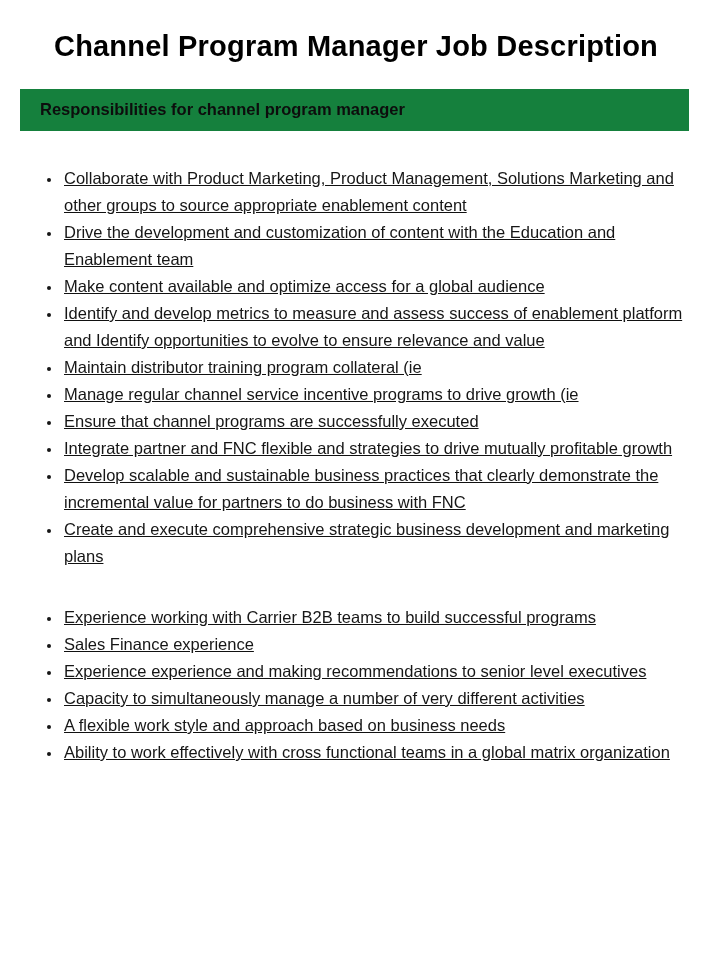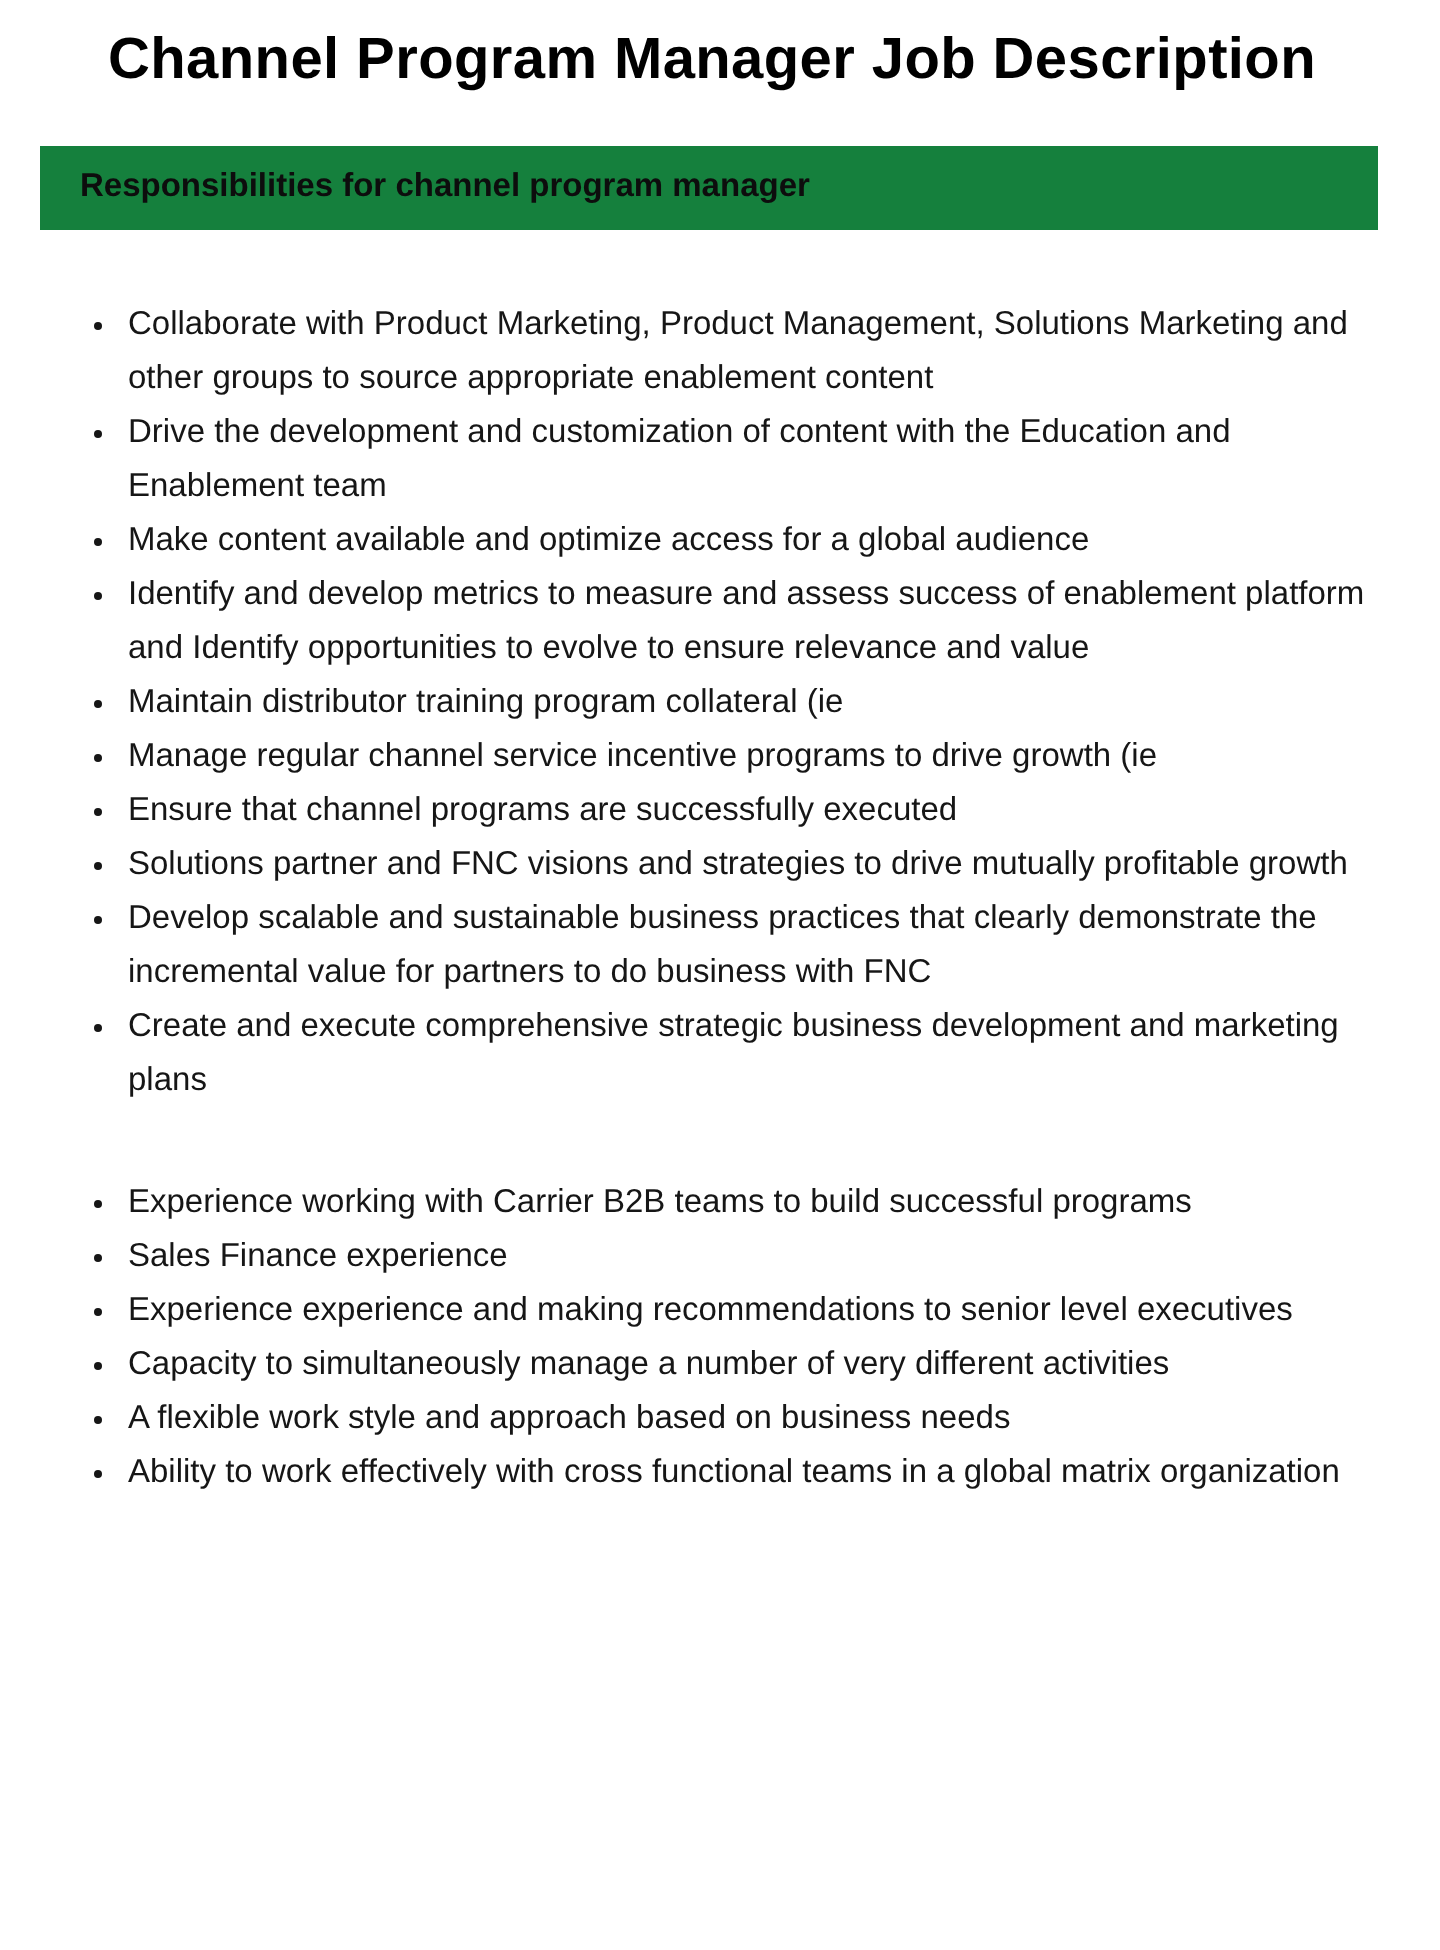--- a/index.html
+++ b/index.html
@@ -12,7 +12,7 @@
   .doc {
     width: 712px;
     min-height: 975px;
-    padding: 6px 0 20px 0;
+    padding: 22px 0 20px 0;
     overflow: hidden;
   }
   h1.page-title {

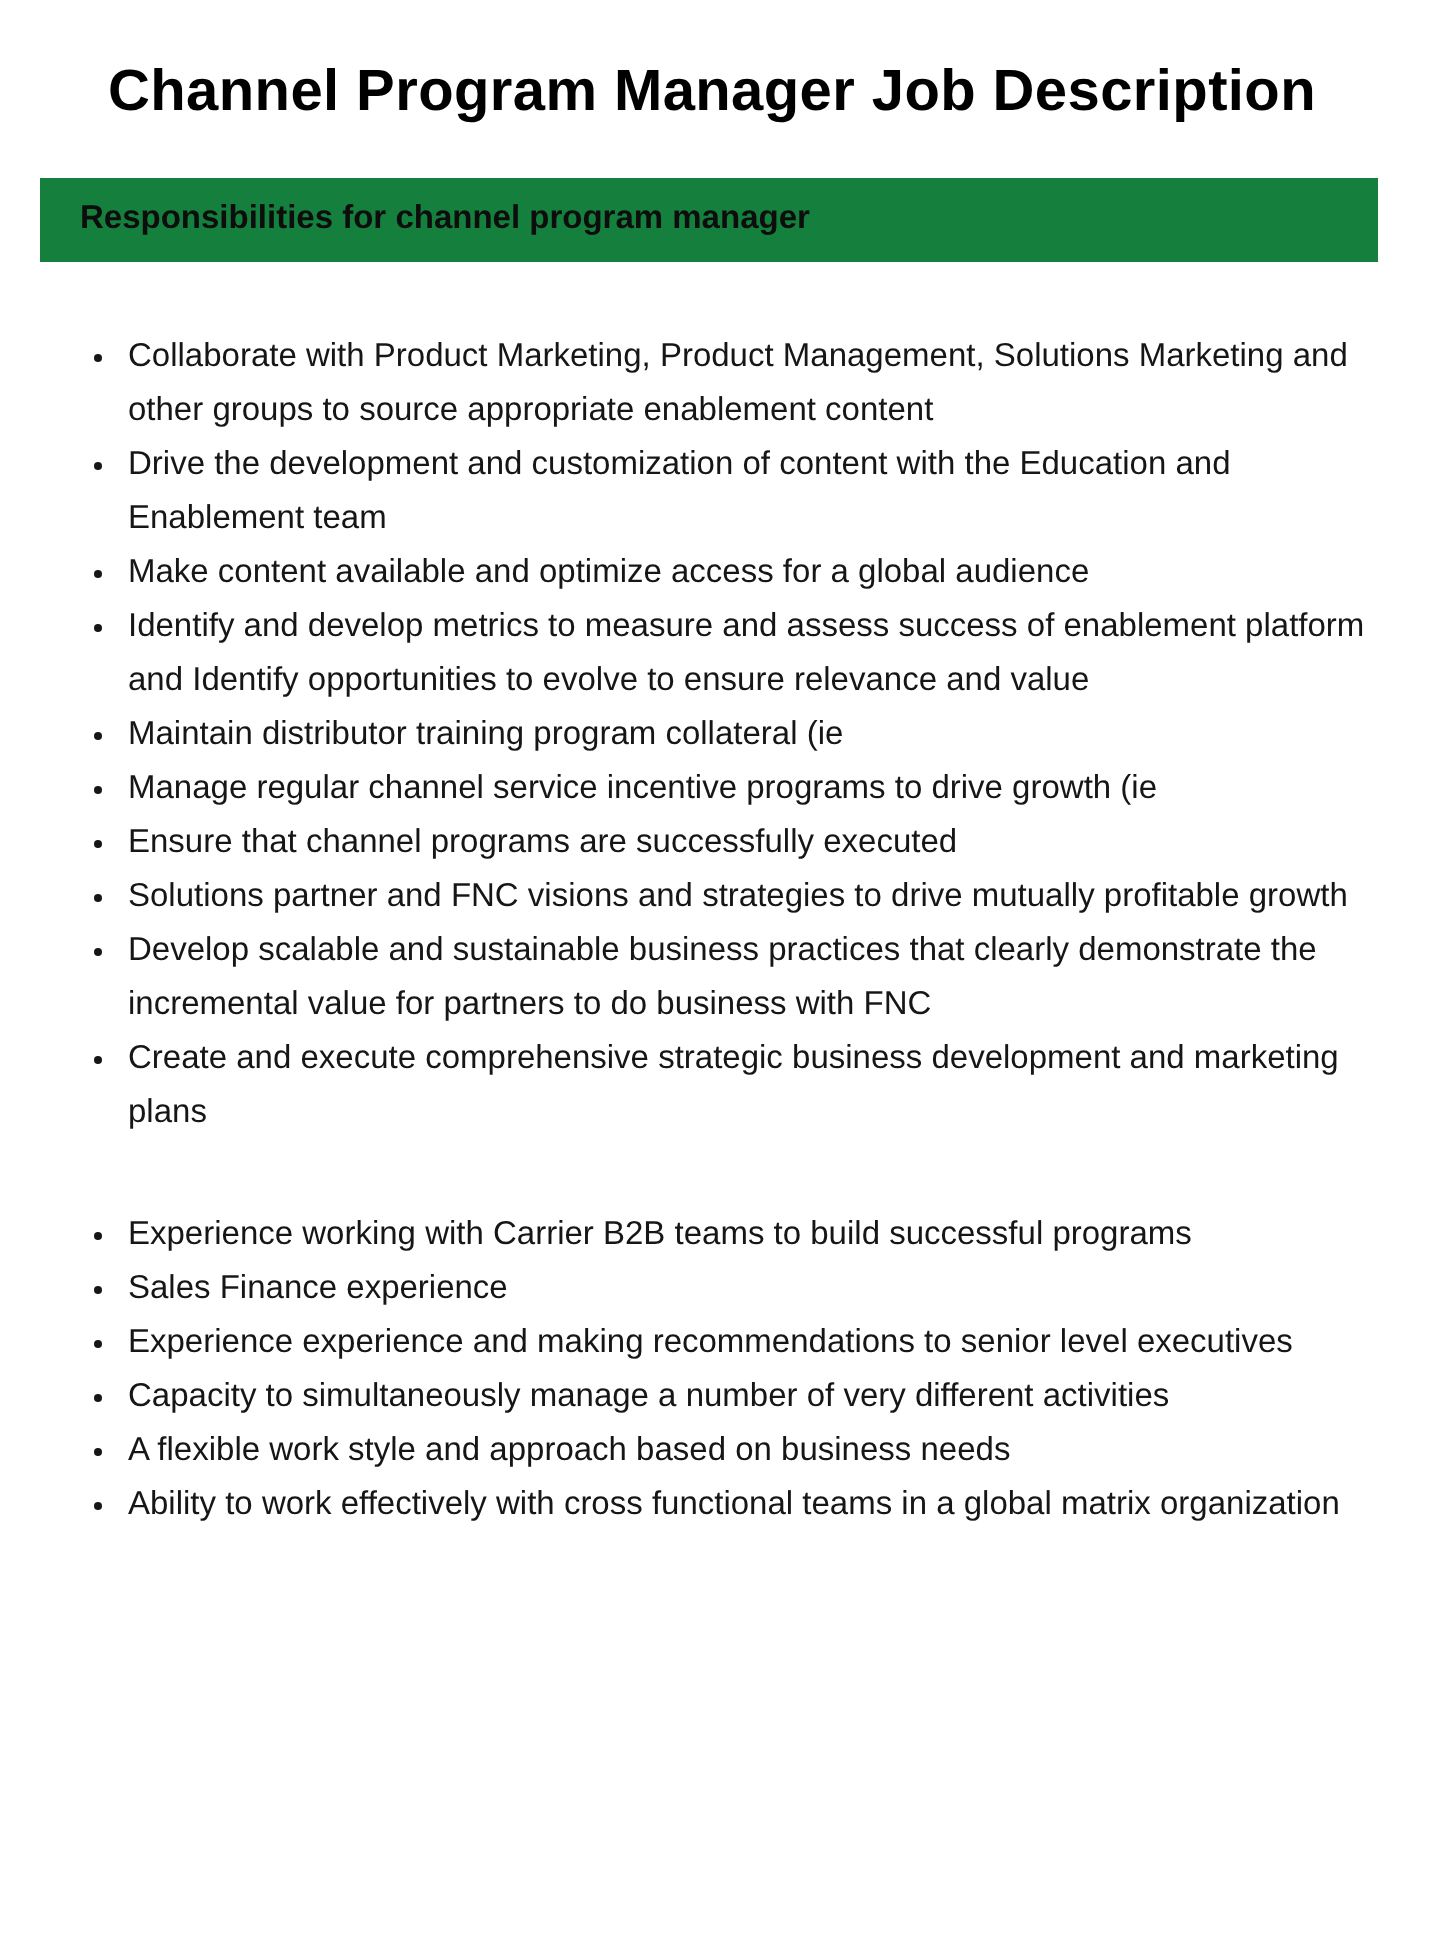--- a/index.html
+++ b/index.html
@@ -42,6 +42,7 @@
     margin: 34px 24px 0 20px;
     padding-left: 42px;
     list-style: disc outside;
+    text-decoration: underline;
   }
   ul.bullet-list li {
     font-size: 16.5px;

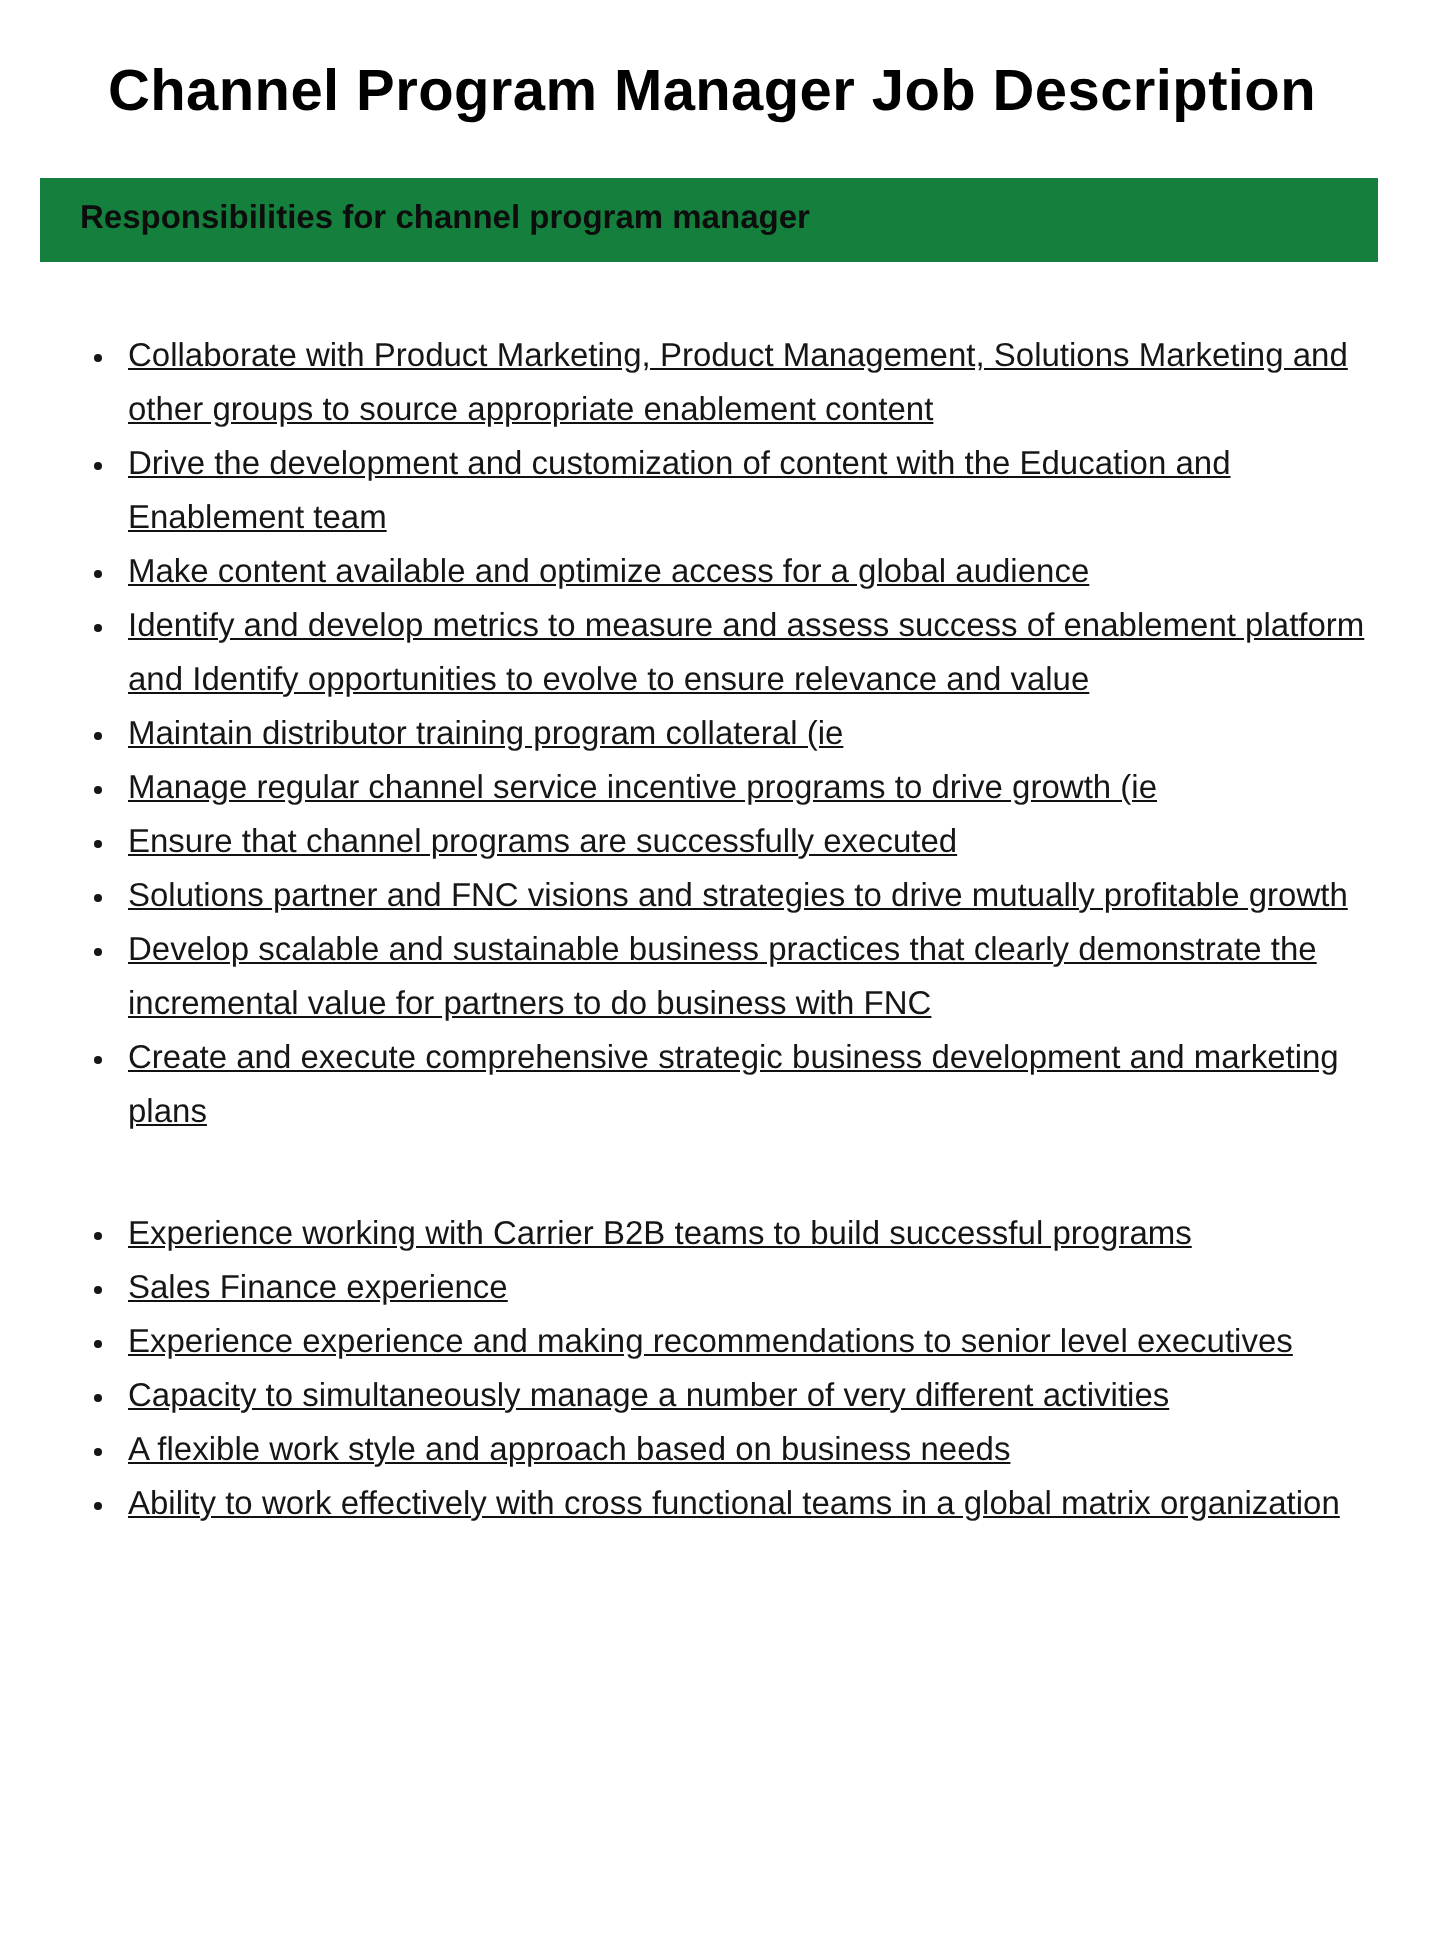--- a/index.html
+++ b/index.html
@@ -73,7 +73,7 @@
         <li>Maintain distributor training program collateral (ie</li>
         <li>Manage regular channel service incentive programs to drive growth (ie</li>
         <li>Ensure that channel programs are successfully executed</li>
-        <li>Solutions partner and FNC visions and strategies to drive mutually profitable growth</li>
+        <li>Integrate partner and FNC flexible and strategies to drive mutually profitable growth</li>
         <li>Develop scalable and sustainable business practices that clearly demonstrate the incremental value for partners to do business with FNC</li>
         <li>Create and execute comprehensive strategic business development and marketing plans</li>
       </ul>

